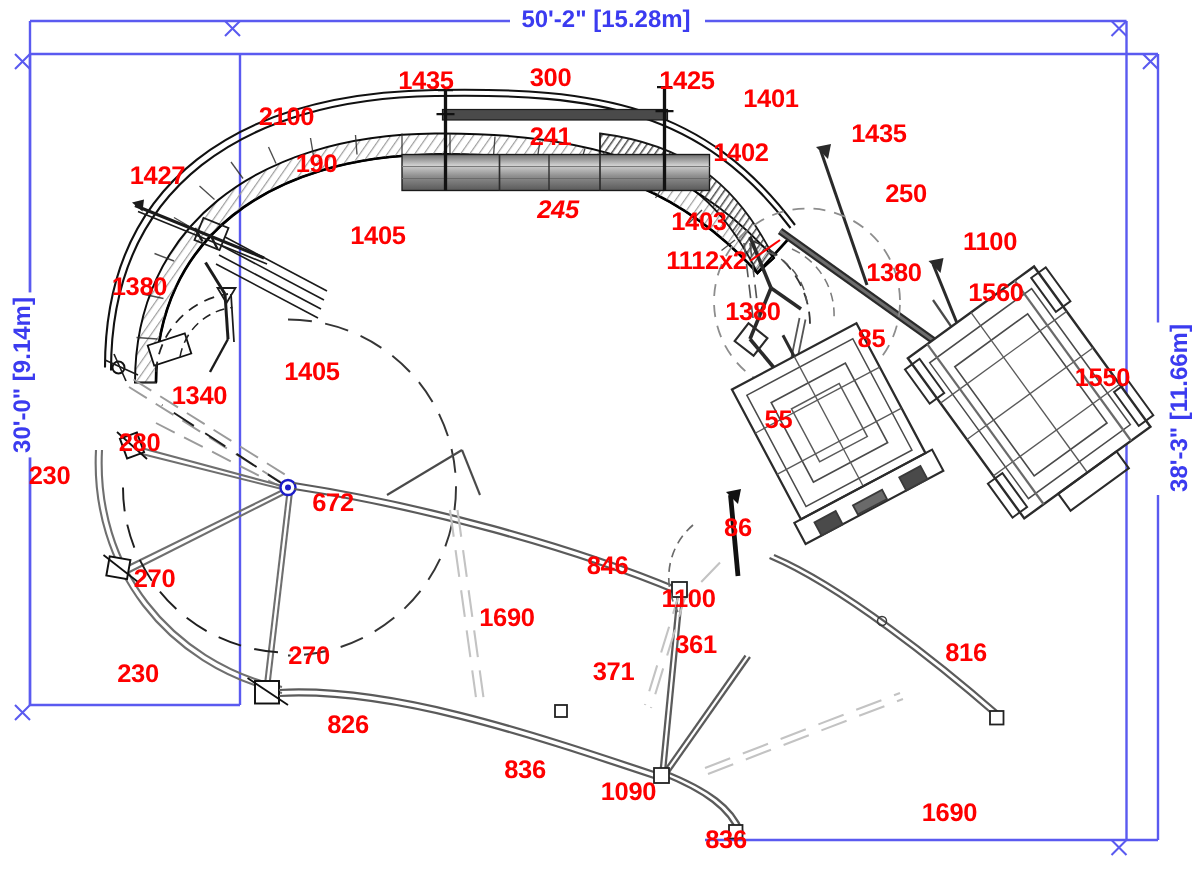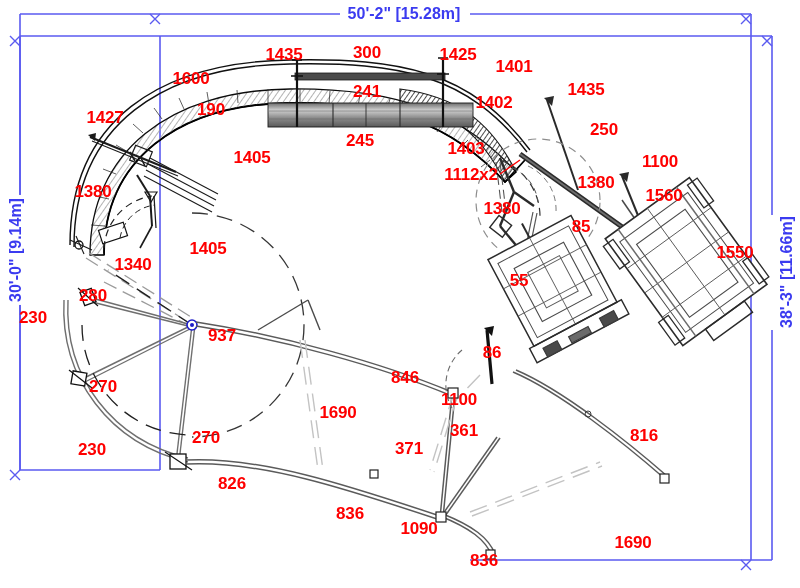--- a/index.html
+++ b/index.html
@@ -370,7 +370,7 @@
   <div class="part-label" style="left:367px; top:52px;">300</div>
   <div class="part-label" style="left:458px; top:54px;">1425</div>
   <div class="part-label" style="left:514px; top:66px;">1401</div>
-  <div class="part-label" style="left:191px; top:78px;">1600</div>
+  <div class="part-label" style="left:191px; top:78px;">2100</div>
   <div class="part-label" style="left:586px; top:89px;">1435</div>
   <div class="part-label" style="left:367px; top:91px;">241</div>
   <div class="part-label" style="left:211px; top:109px;">190</div>

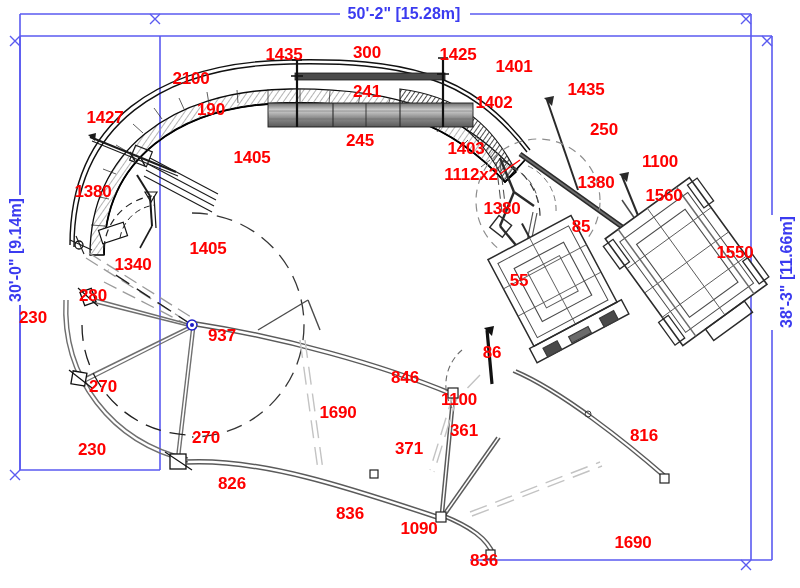--- a/index.html
+++ b/index.html
@@ -377,7 +377,7 @@
   <div class="part-label" style="left:494px; top:102px;">1402</div>
   <div class="part-label" style="left:105px; top:117px;">1427</div>
   <div class="part-label" style="left:604px; top:129px;">250</div>
-  <div class="part-label" style="left:360px; top:140px;">245</div>
+  <div class="part-label" style="left:372px; top:140px;font-style:italic;">245</div>
   <div class="part-label" style="left:466px; top:148px;">1403</div>
   <div class="part-label" style="left:660px; top:161px;">1100</div>
   <div class="part-label" style="left:252px; top:157px;">1405</div>

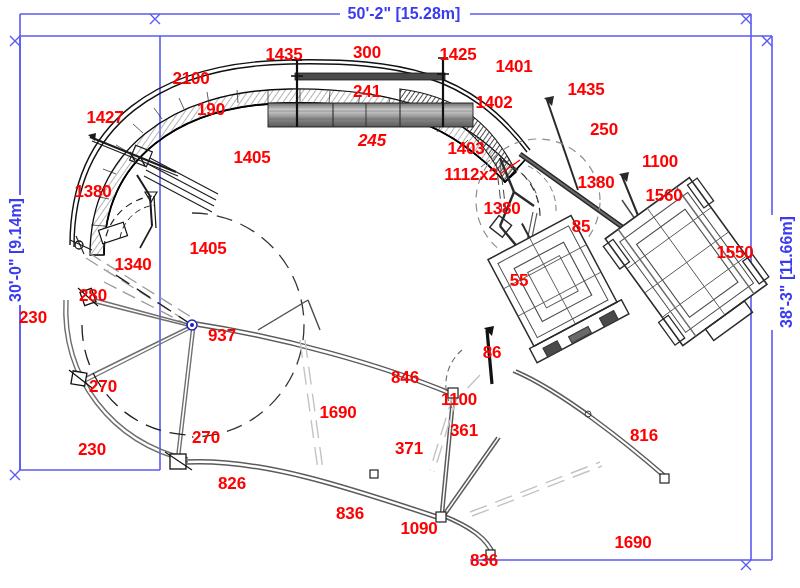--- a/index.html
+++ b/index.html
@@ -393,7 +393,7 @@
   <div class="part-label" style="left:519px; top:280px;">55</div>
   <div class="part-label" style="left:93px; top:295px;">280</div>
   <div class="part-label" style="left:33px; top:317px;">230</div>
-  <div class="part-label" style="left:222px; top:335px;">937</div>
+  <div class="part-label" style="left:222px; top:335px;">672</div>
   <div class="part-label" style="left:492px; top:352px;">86</div>
   <div class="part-label" style="left:103px; top:386px;">270</div>
   <div class="part-label" style="left:405px; top:377px;">846</div>

